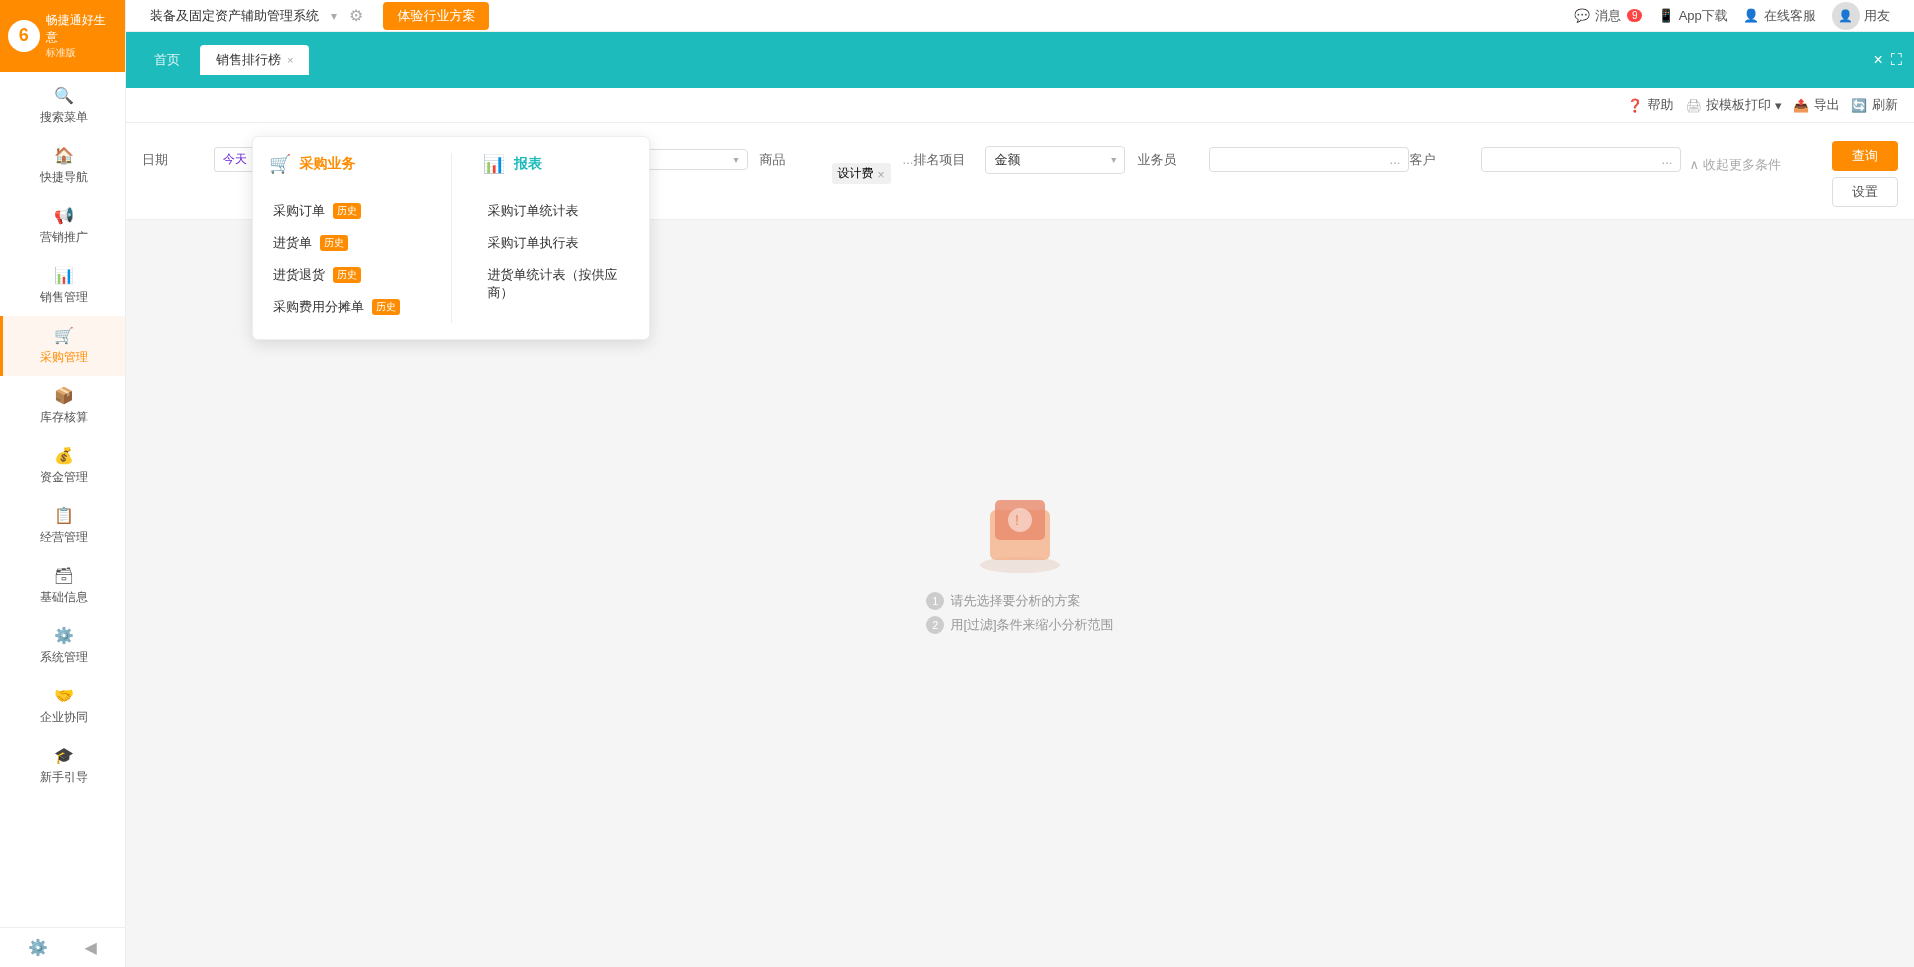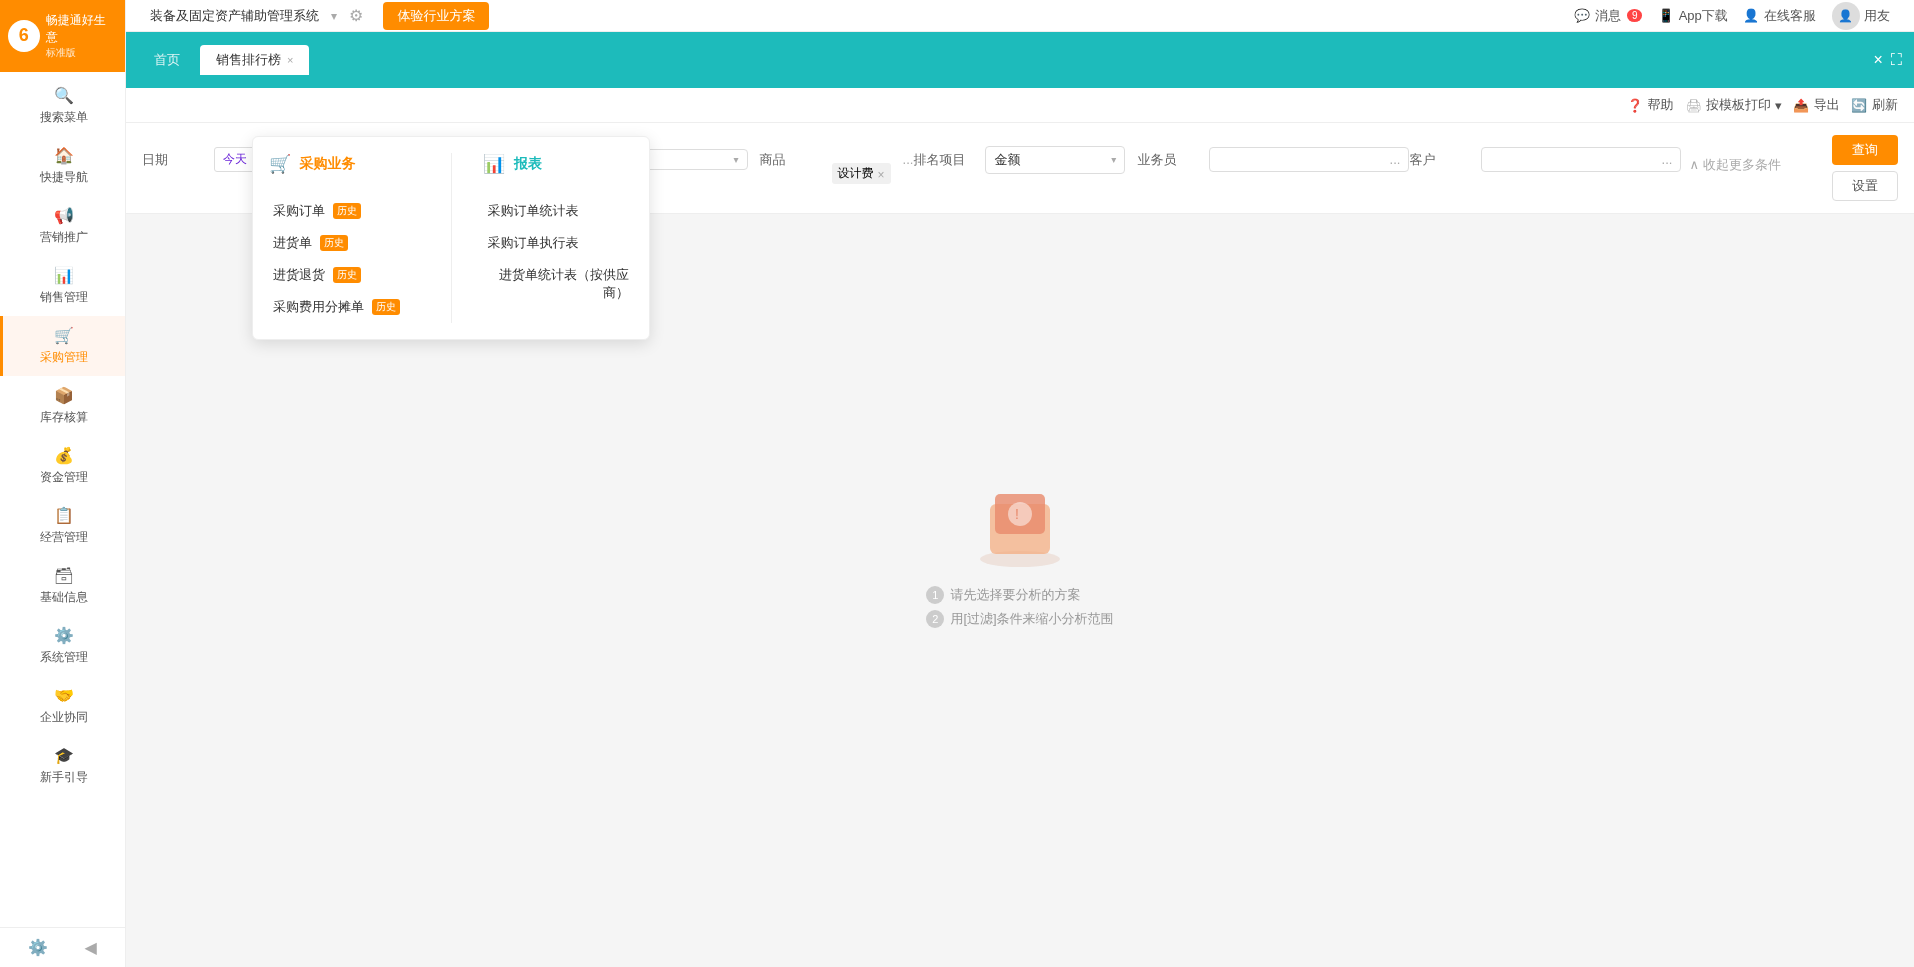--- a/index.html
+++ b/index.html
@@ -224,6 +224,7 @@
       padding: 6px 20px;
       cursor: pointer;
       font-size: 13px;
+      margin-top: 6px;
     }
     .settings-btn {
       background: white;

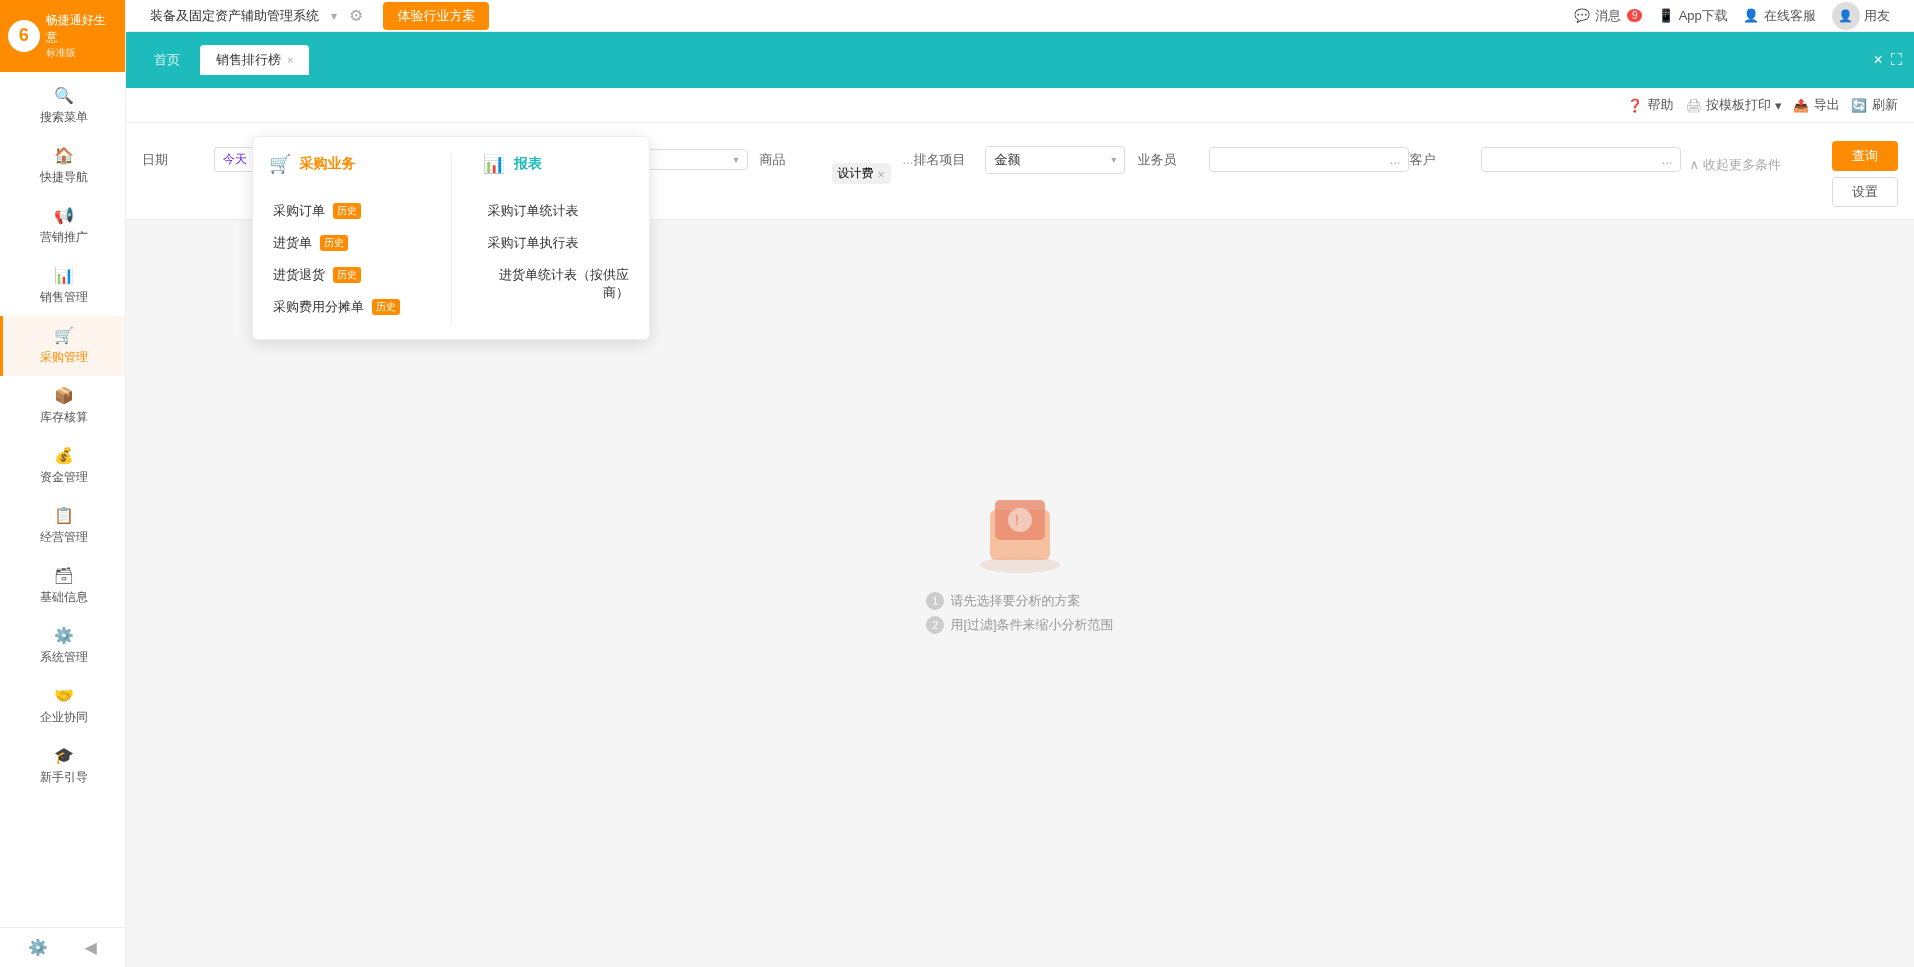--- a/index.html
+++ b/index.html
@@ -312,7 +312,6 @@
       color: #333;
       font-size: 13px;
       border-radius: 3px;
-      text-align: right;
     }
     .menu-badge {
       background: #ff8c00;

